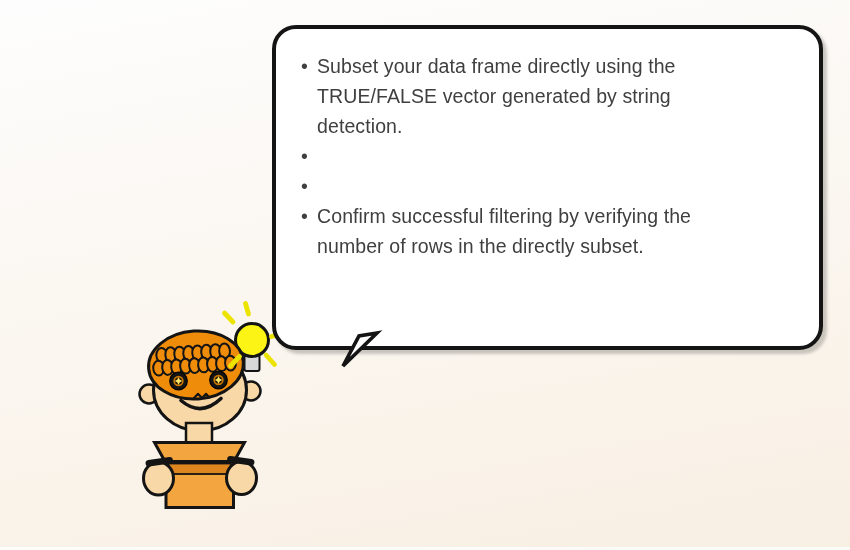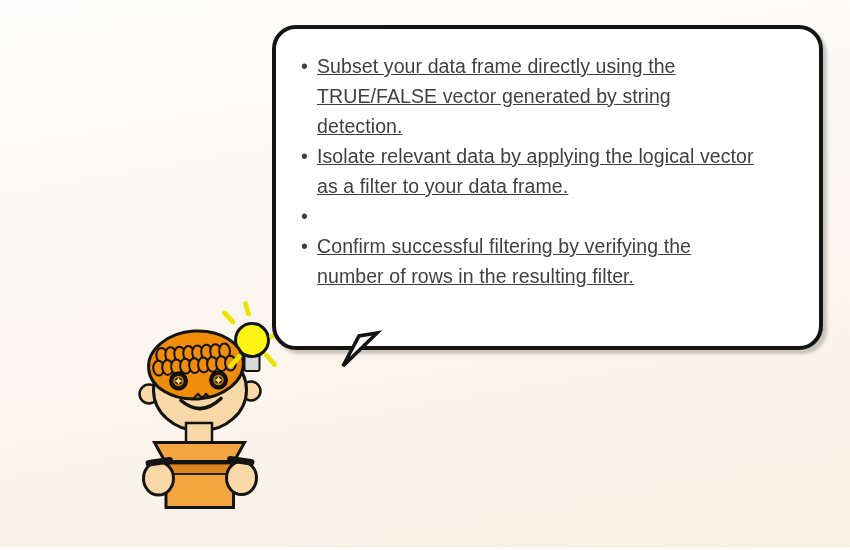--- a/index.html
+++ b/index.html
@@ -33,7 +33,7 @@
     font-size:19.5px;line-height:30px;letter-spacing:0.1px;
   }
   .bullet-marker{flex:0 0 auto;width:9px;margin-right:8px;text-align:center;}
-  .bullet-text{white-space:pre-line;text-decoration:underline;}
+  .bullet-text{white-space:pre-line;}
   .character{
     position:absolute;left:120px;top:290px;width:200px;height:230px;z-index:1;
   }

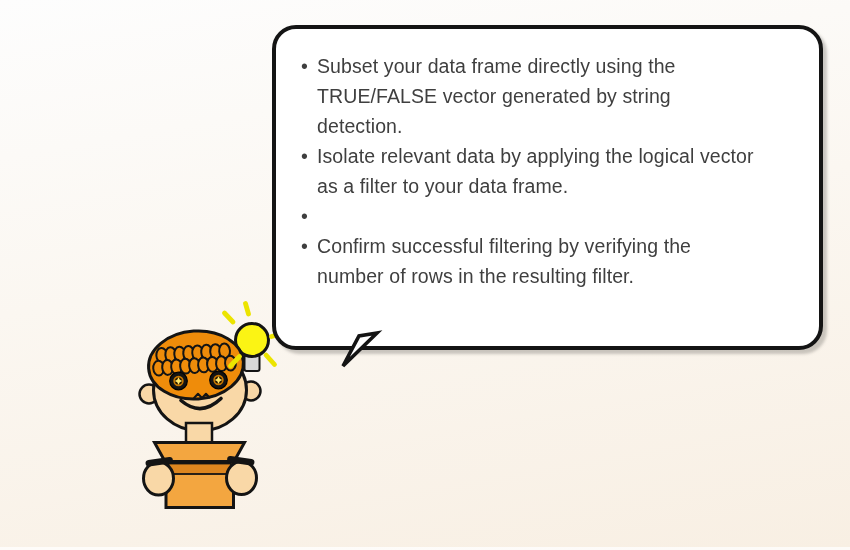--- a/index.html
+++ b/index.html
@@ -53,8 +53,6 @@
       </li>
       <li class="bullet-item">
         <span class="bullet-marker">•</span>
-        <span class="bullet-text">Isolate relevant data by applying the logical vector
-as a filter to your data frame.</span>
       </li>
       <li class="bullet-item">
         <span class="bullet-marker">•</span>

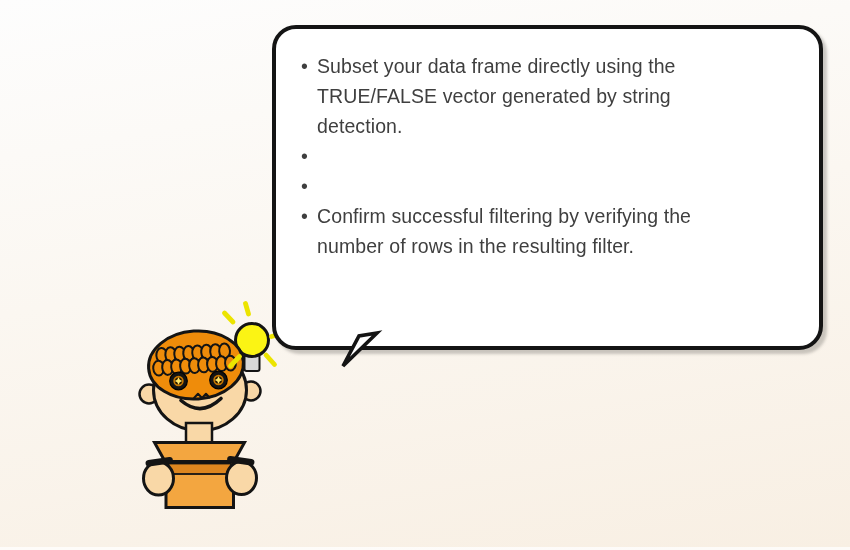--- a/index.html
+++ b/index.html
@@ -60,7 +60,7 @@
       <li class="bullet-item">
         <span class="bullet-marker">•</span>
         <span class="bullet-text">Confirm successful filtering by verifying the
-number of rows in the resulting filter.</span>
+number of rows in the directly subset.</span>
       </li>
     </ul>
   </div>

